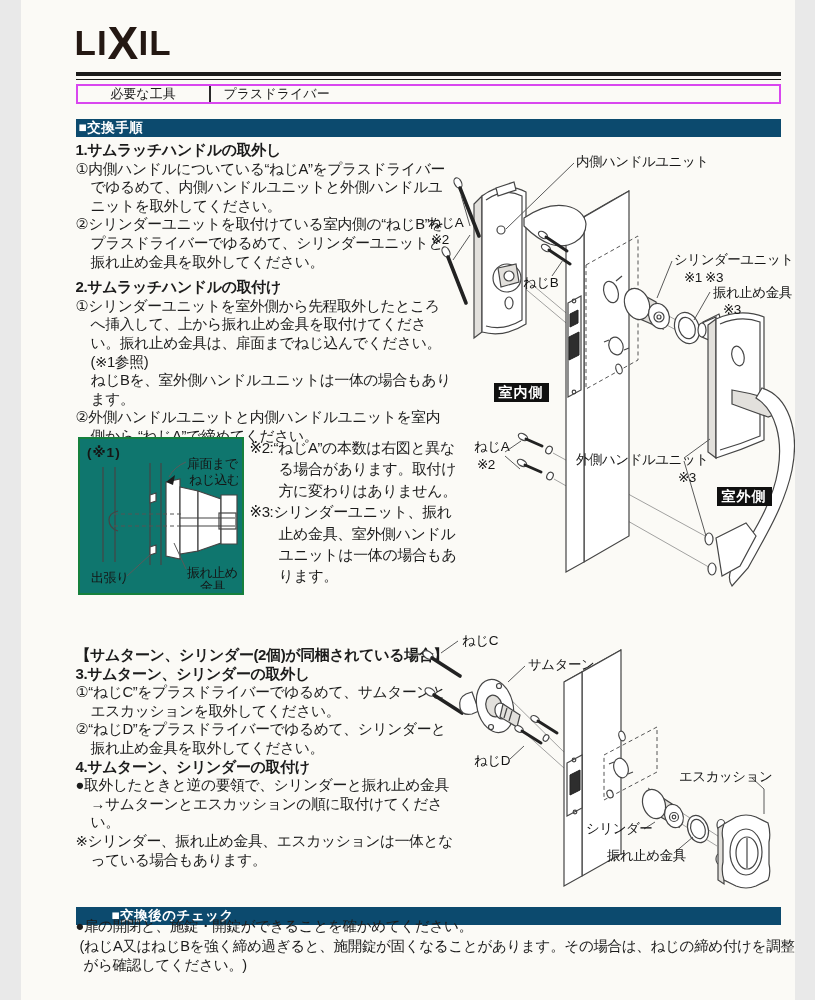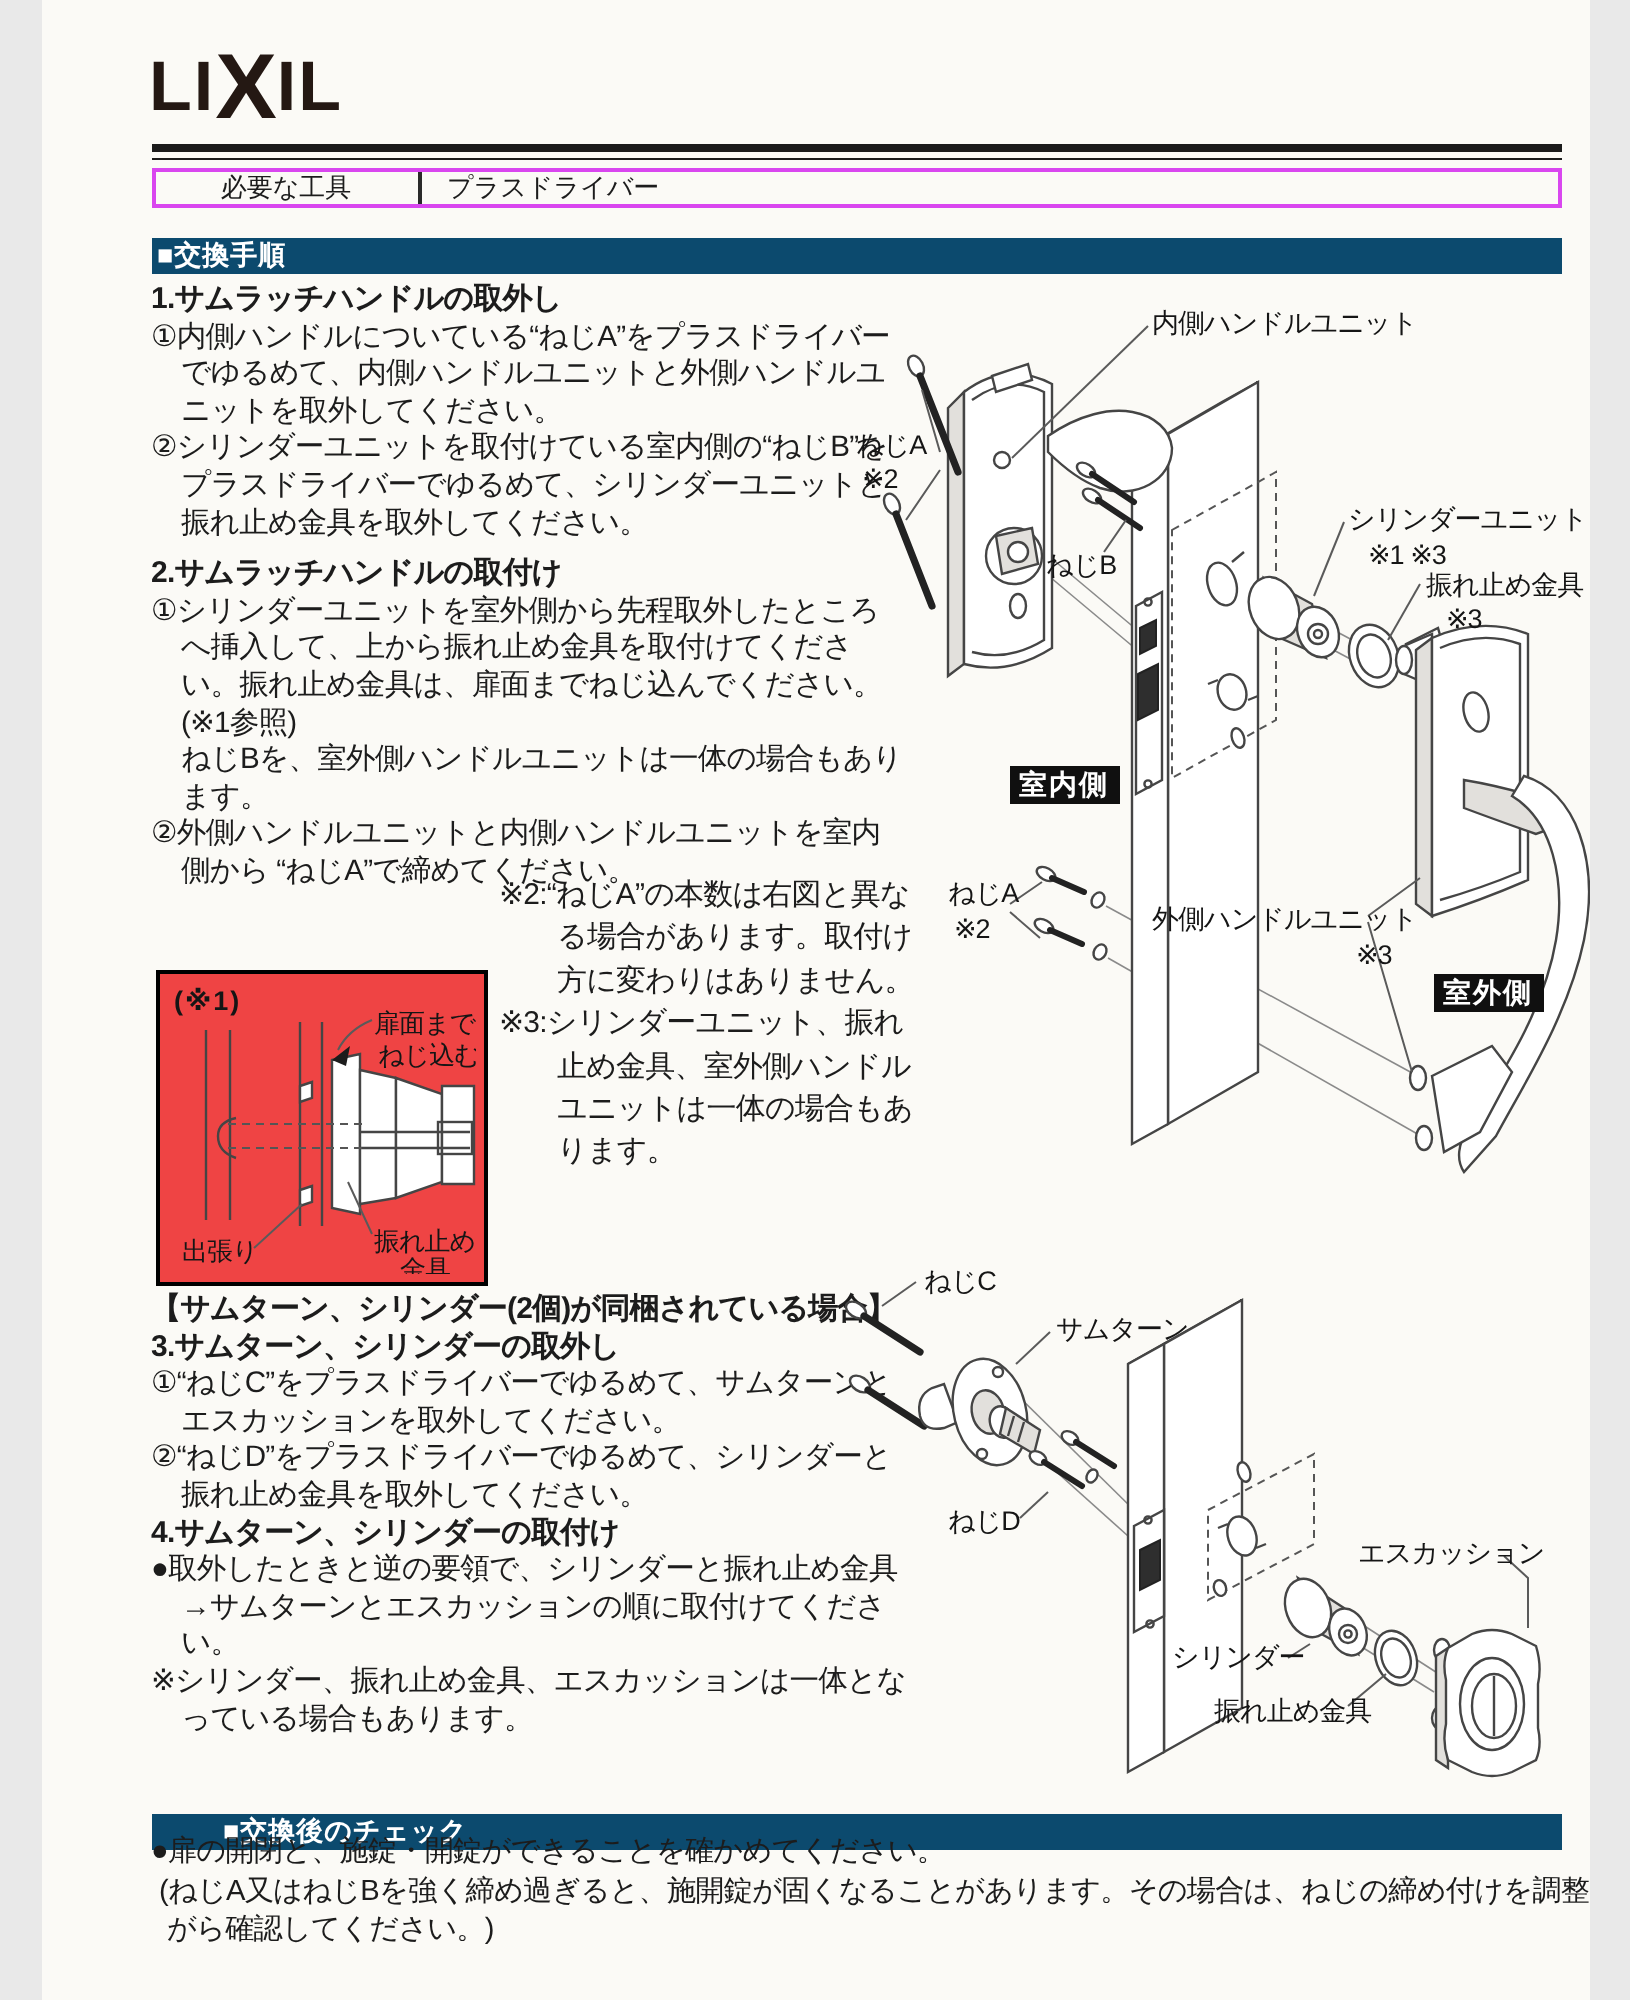--- a/index.html
+++ b/index.html
@@ -37,7 +37,7 @@
   #check-text p.paren{padding-left:8px;text-indent:-4px;}
   
   .badge{position:absolute;background:#101010;color:#fff;font-size:14px;font-weight:bold;letter-spacing:1px;padding:2px 5px 3px;line-height:1;}
-  #badge-indoor{left:484px;top:383px;}
+  #badge-indoor{left:473px;top:383px;}
   #badge-outdoor{left:654px;top:487px;margin-left:42px;}
   
   .diagram{position:absolute;}

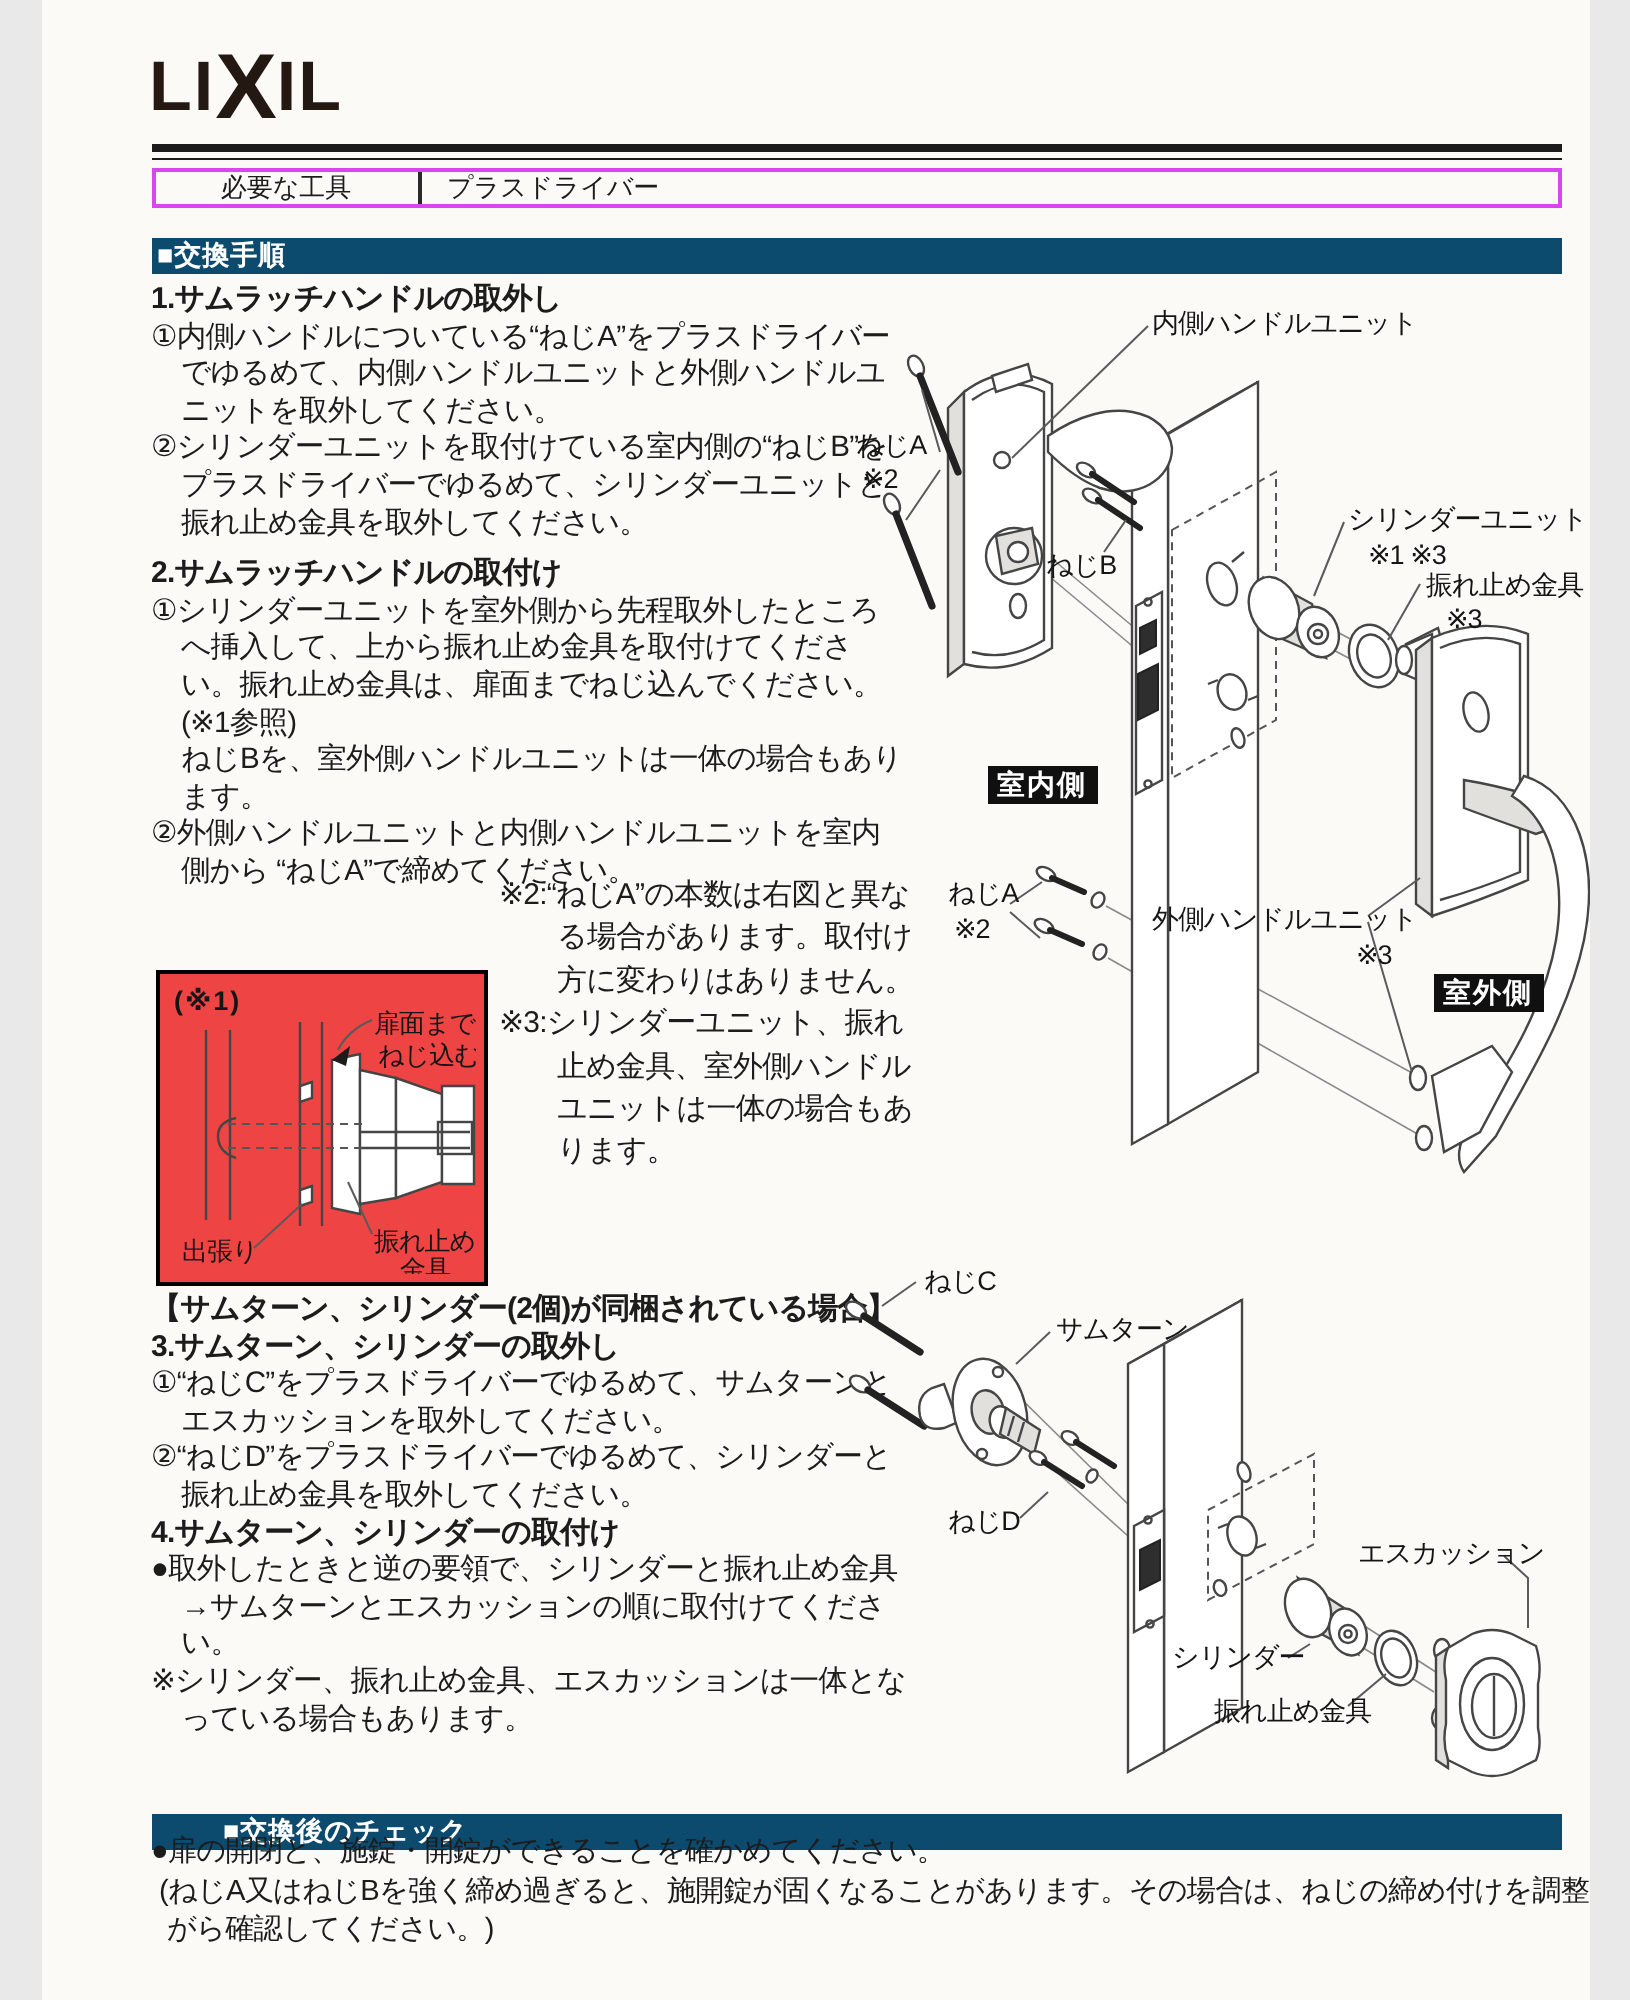--- a/index.html
+++ b/index.html
@@ -26,7 +26,7 @@
   p.item{margin:0;padding-left:15px;text-indent:-15px;}
   p.cont{margin:0;padding-left:15px;}
   
-  #refbox{position:absolute;left:57px;top:437px;width:162px;height:154px;border:2px solid #000000;background:#ef4444;margin-top:48px;}
+  #refbox{position:absolute;left:57px;top:437px;width:162px;height:154px;border:2px solid #15803d;background:#0f766e;}
   #refbox svg{position:absolute;left:0;top:0;}
   
   #notes{position:absolute;left:229px;top:437px;width:210px;font-size:15px;line-height:21.4px;letter-spacing:-.4px;}

